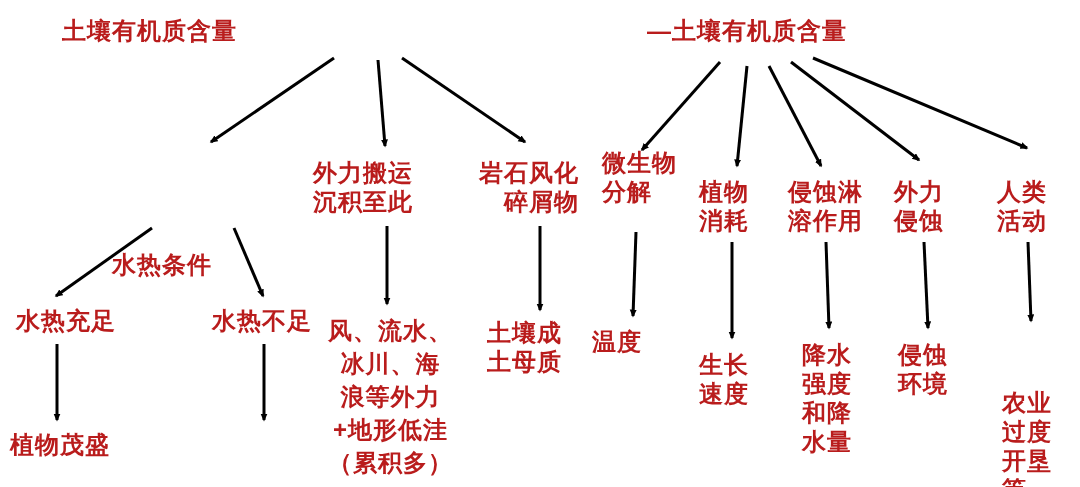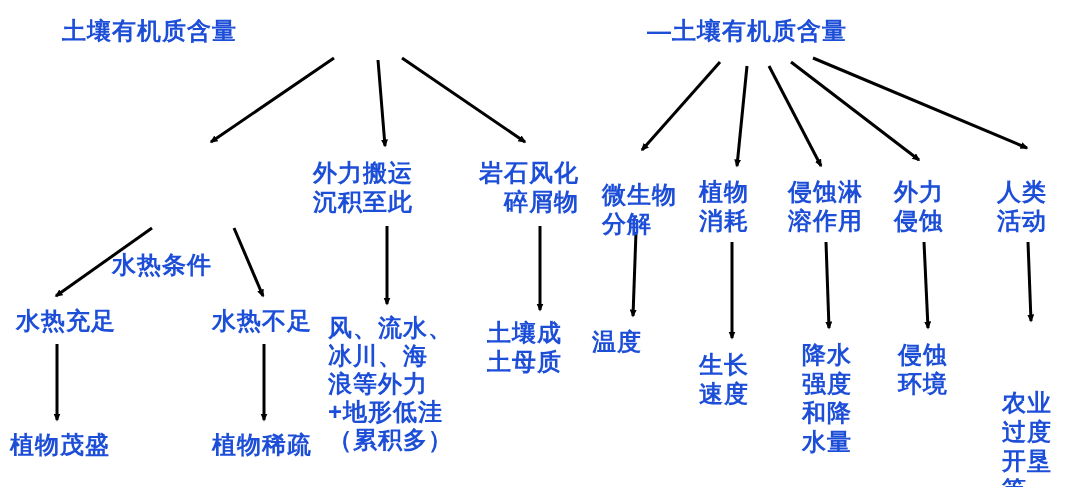--- a/index.html
+++ b/index.html
@@ -9,7 +9,7 @@
     height: 487px;
     background: #ffffff;
     font-family: "Liberation Sans", sans-serif;
-    color: #1d4ed8;
+    color: #b91c1c;
     overflow: hidden;
   }
   .node {

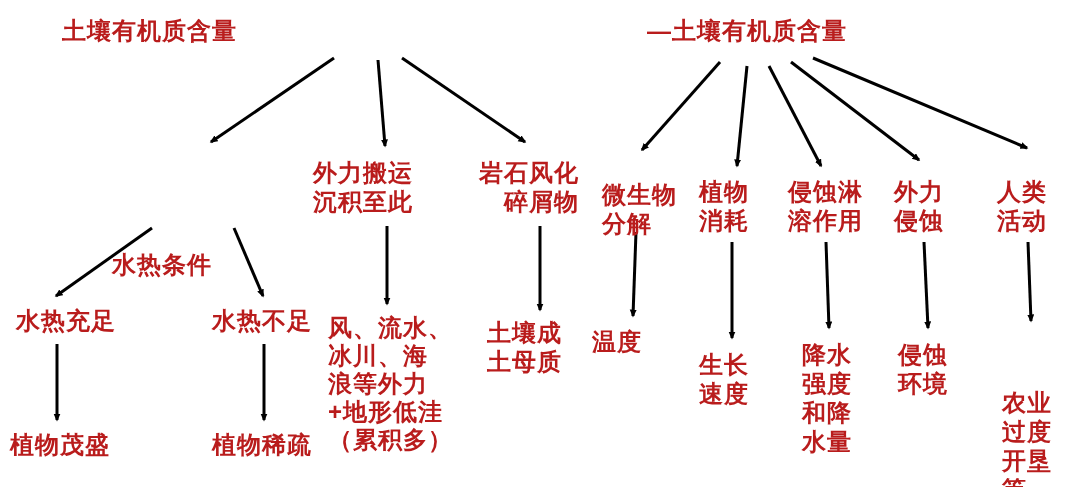--- a/index.html
+++ b/index.html
@@ -85,7 +85,7 @@
   <div class="node" style="left:10px;  top:430px;">植物茂盛</div>
   <div class="node" style="left:212px; top:430px;">植物稀疏</div>
 
-  <div class="node" style="left:602px; top:182px;font-family:Liberation Mono, monospace;">微生物
+  <div class="node" style="left:602px; top:148px;">微生物
 分解</div>
   <div class="node" style="left:699px; top:177px;">植物
 消耗</div>

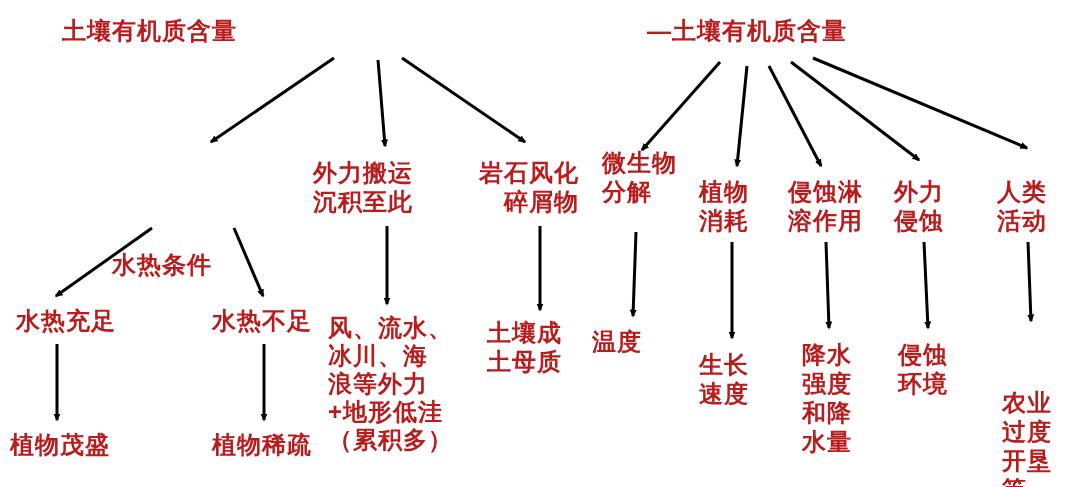--- a/index.html
+++ b/index.html
@@ -20,7 +20,7 @@
     white-space: pre-line;
     letter-spacing: 1px;
   }
-  .node.big-gap { line-height: 28px; }
+  .node.big-gap { line-height: 33px; text-align: center; }
   .arrows {
     position: absolute;
     left: 0; top: 0;

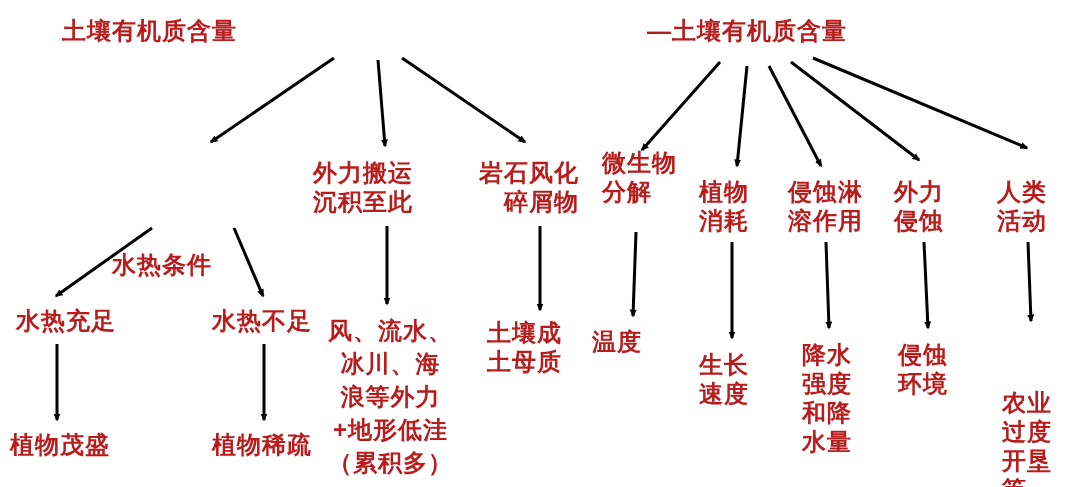--- a/index.html
+++ b/index.html
@@ -83,7 +83,6 @@
 土母质</div>
 
   <div class="node" style="left:10px;  top:430px;">植物茂盛</div>
-  <div class="node" style="left:212px; top:430px;">植物稀疏</div>
 
   <div class="node" style="left:602px; top:148px;">微生物
 分解</div>

